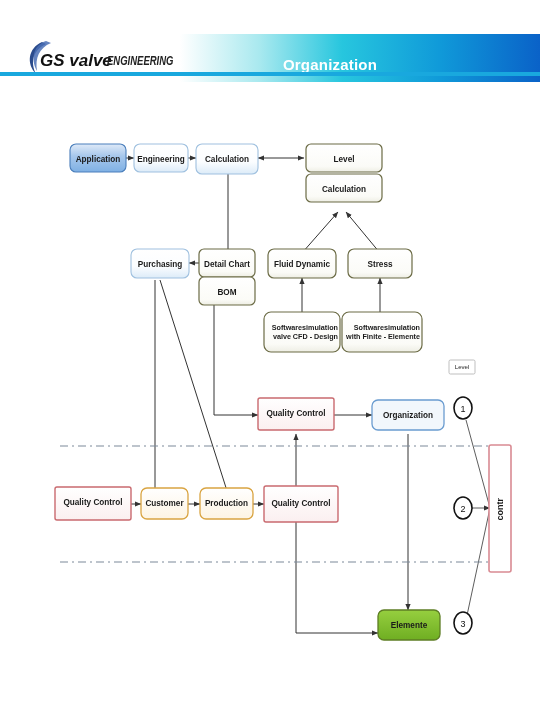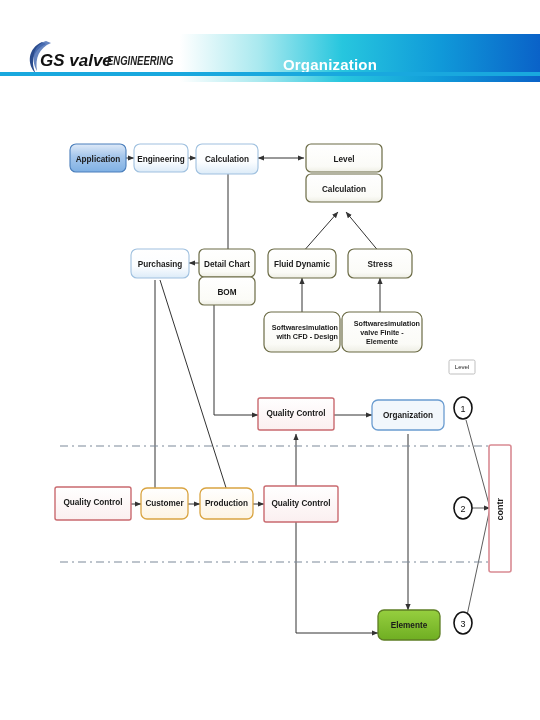--- a/index.html
+++ b/index.html
@@ -249,7 +249,7 @@
     <foreignObject x="264" y="222" width="76" height="40">
       <div xmlns="http://www.w3.org/1999/xhtml" class="bx sm two">
         <span>Softwaresimulation</span>
-        <span>with CFD - Design</span>
+        <span>valve CFD - Design</span>
       </div>
     </foreignObject>
   </g>

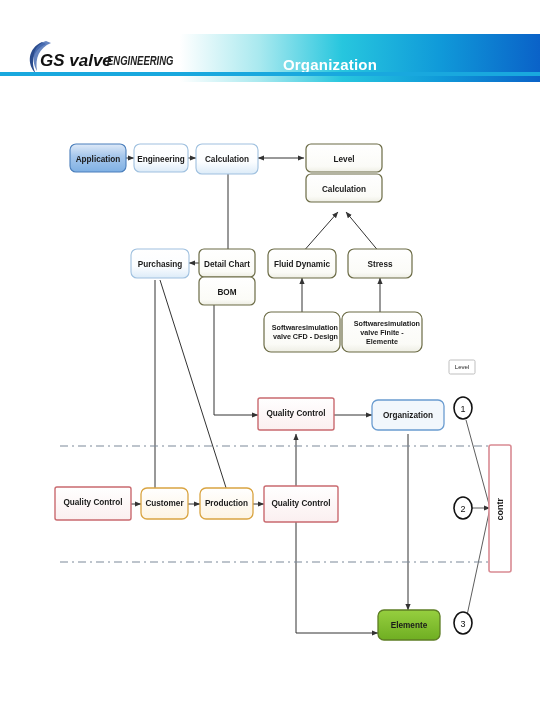--- a/index.html
+++ b/index.html
@@ -259,7 +259,7 @@
     <foreignObject x="342" y="222" width="80" height="40">
       <div xmlns="http://www.w3.org/1999/xhtml" class="bx sm two">
         <span>Softwaresimulation</span>
-        <span>valve Finite - Elemente</span>
+        <span>with Finite - Elemente</span>
       </div>
     </foreignObject>
   </g>

